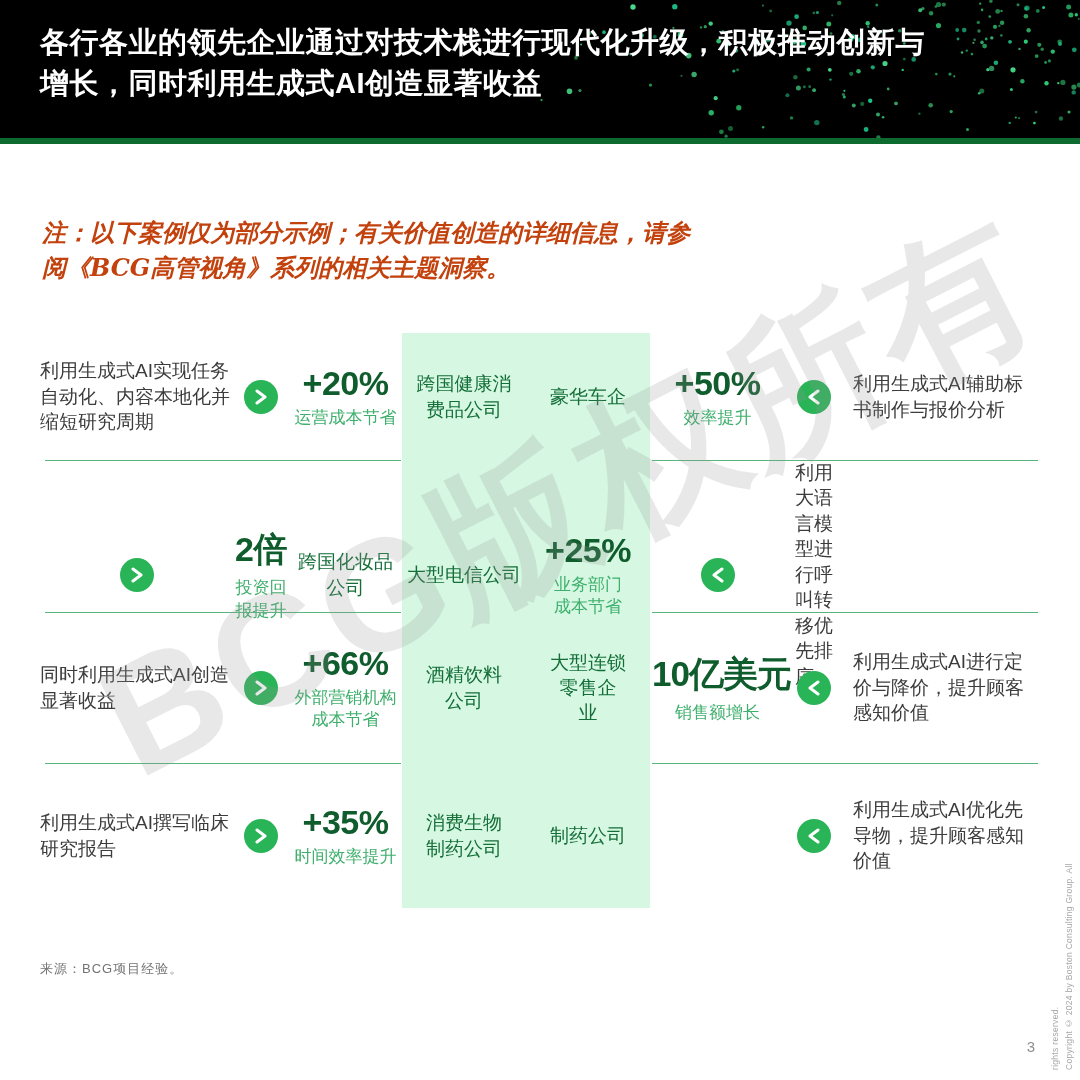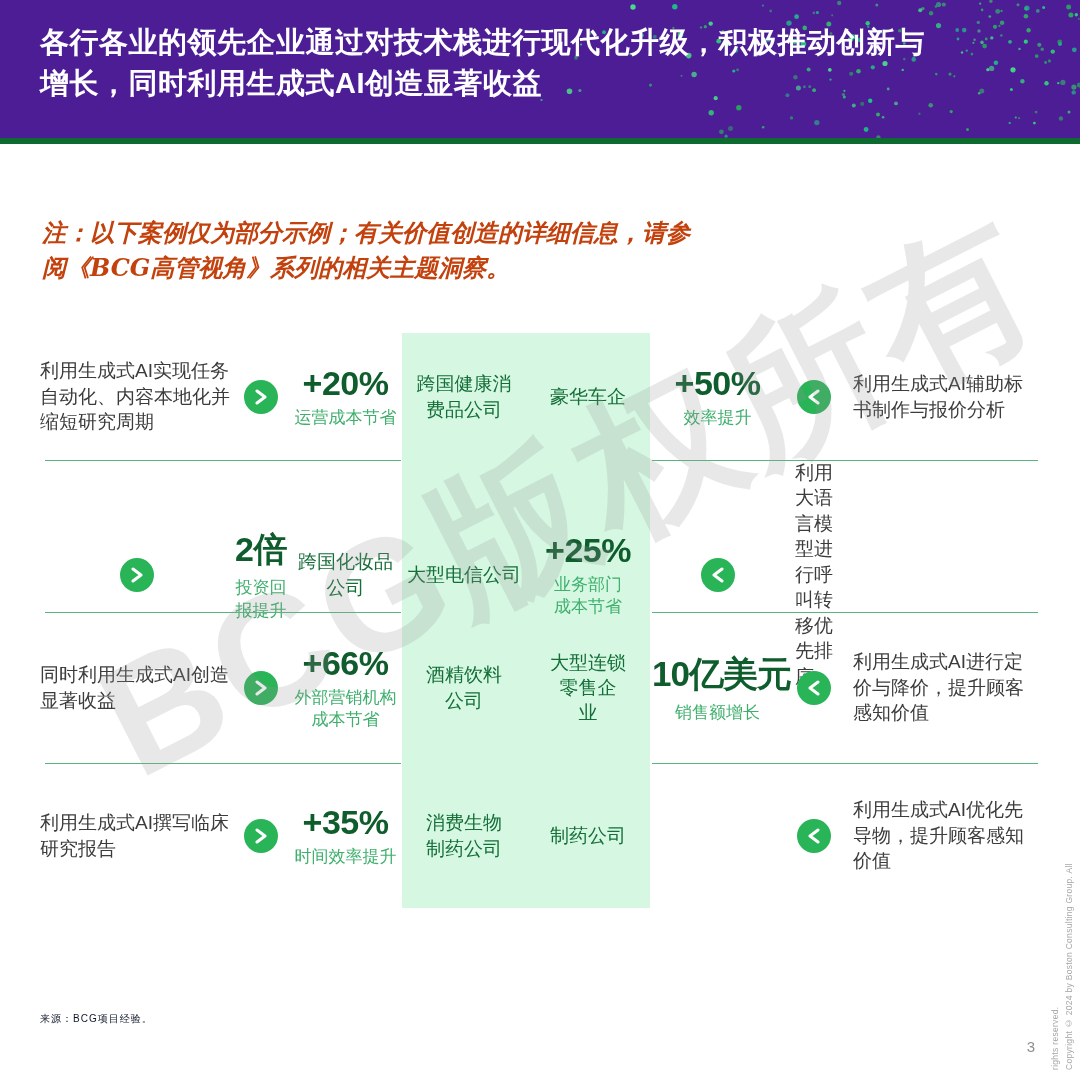--- a/index.html
+++ b/index.html
@@ -10,7 +10,7 @@
     margin:0 auto;
   }
   
-  .header { position:absolute; left:0; top:0; width:1080px; height:138px; background:#4c1d95; }
+  .header { position:absolute; left:0; top:0; width:1080px; height:138px; background:#000000; }
   .header-dots { position:absolute; right:0; top:0; width:560px; height:138px; }
   .page-title {
     position:absolute; left:40px; top:22px; width:1000px;

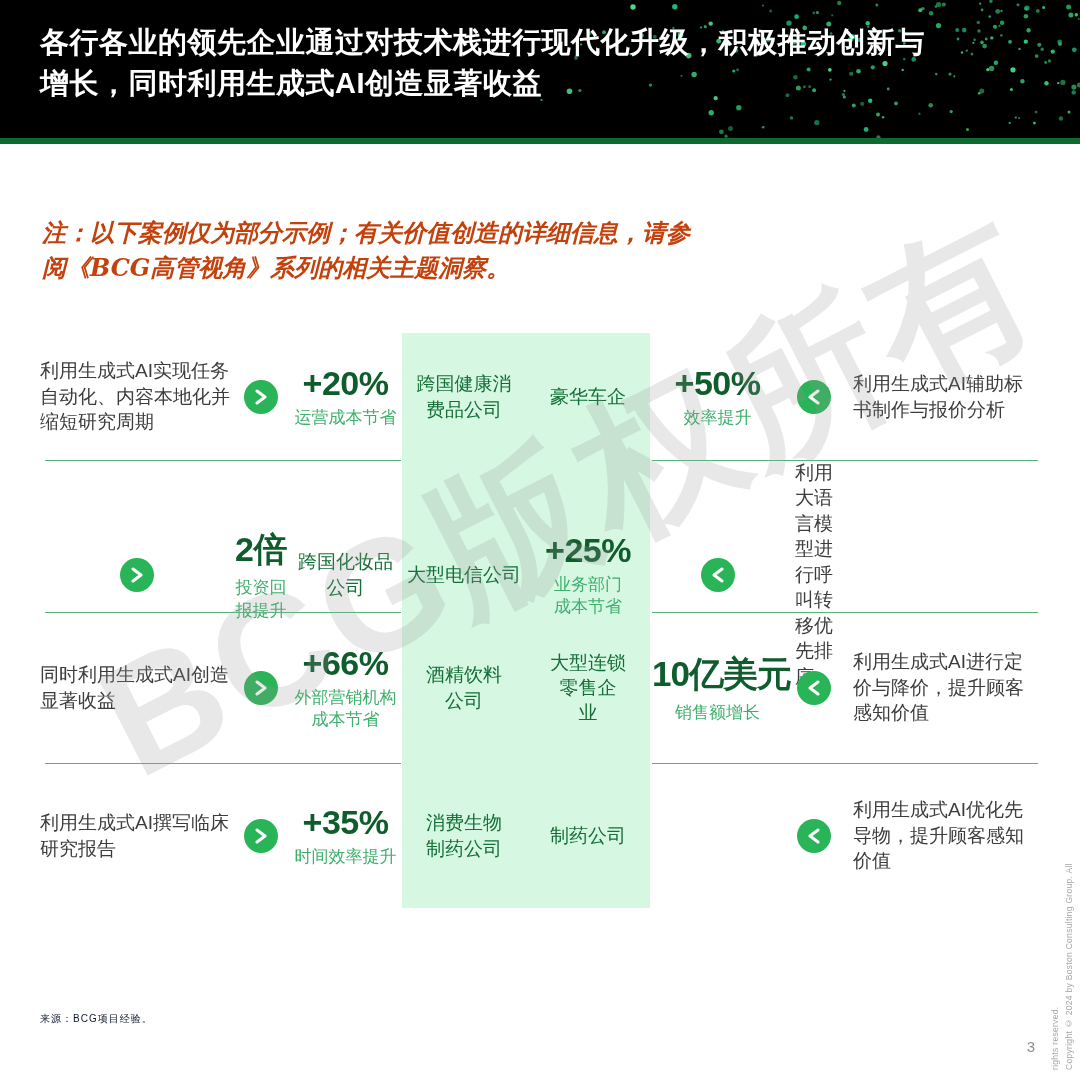--- a/index.html
+++ b/index.html
@@ -53,7 +53,7 @@
     color:rgba(150,150,150,0.22); transform:rotate(-27deg); pointer-events:none; z-index:6;
   }
   
-  .source { position:absolute; left:40px; top:1012px; font-size:10px; color:#0f172a; letter-spacing:1px; }
+  .source { position:absolute; left:40px; top:960px; font-size:13px; color:#737373; letter-spacing:1px; }
   .page-number { position:absolute; right:45px; top:1038px; font-size:15px; color:#8E8E8E; }
   .copyright {
     position:absolute; right:4px; bottom:10px; height:218px;

